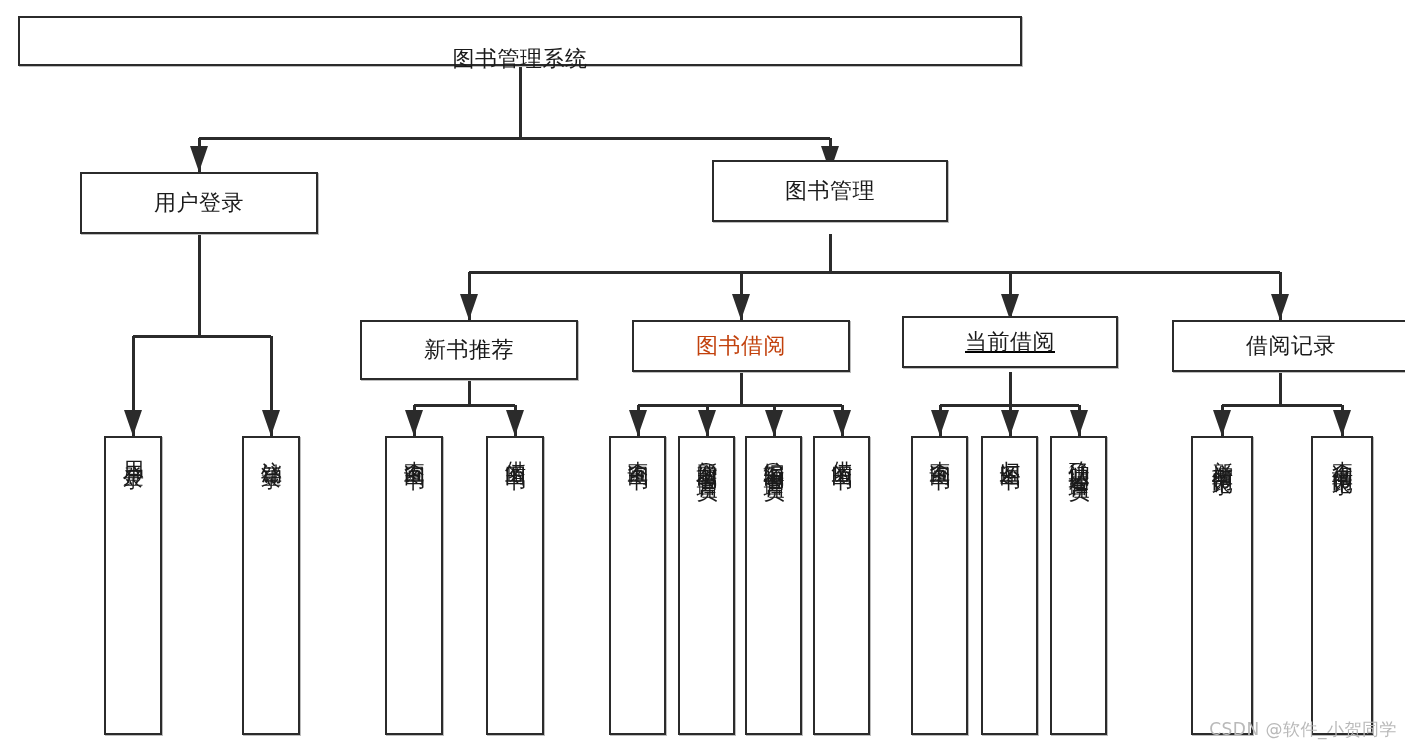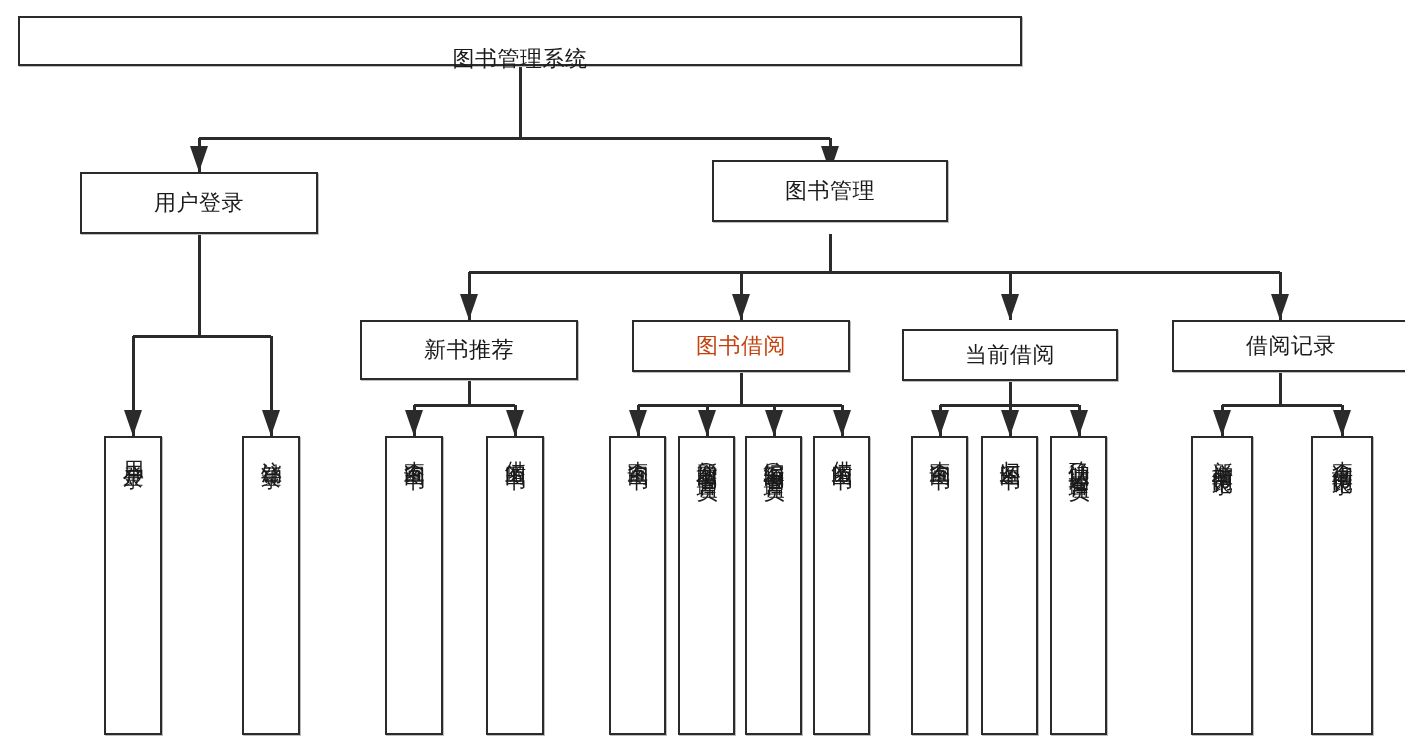--- a/index.html
+++ b/index.html
@@ -143,7 +143,7 @@
       <div class="node horizontal" style="left: 632px; top: 320px; width: 218px; height: 52px; border-color: rgb(43, 43, 43); background: rgb(255, 255, 255);">
         <span class="node-label" style="color: #c2410c;">图书借阅</span>
       </div>
-      <div class="node horizontal" style="left: 902px; top: 329px; width: 216px; height: 52px; border-color: rgb(43, 43, 43); background: rgb(255, 255, 255);">
+      <div class="node horizontal" style="left: 902px; top: 316px; width: 216px; height: 52px; border-color: rgb(43, 43, 43); background: rgb(255, 255, 255); text-decoration: underline;">
         <span class="node-label" style="color: rgb(26, 26, 26);">当前借阅</span>
       </div>
       <div class="node horizontal" style="left: 1172px; top: 320px; width: 238px; height: 52px; border-color: rgb(43, 43, 43); background: rgb(255, 255, 255);">

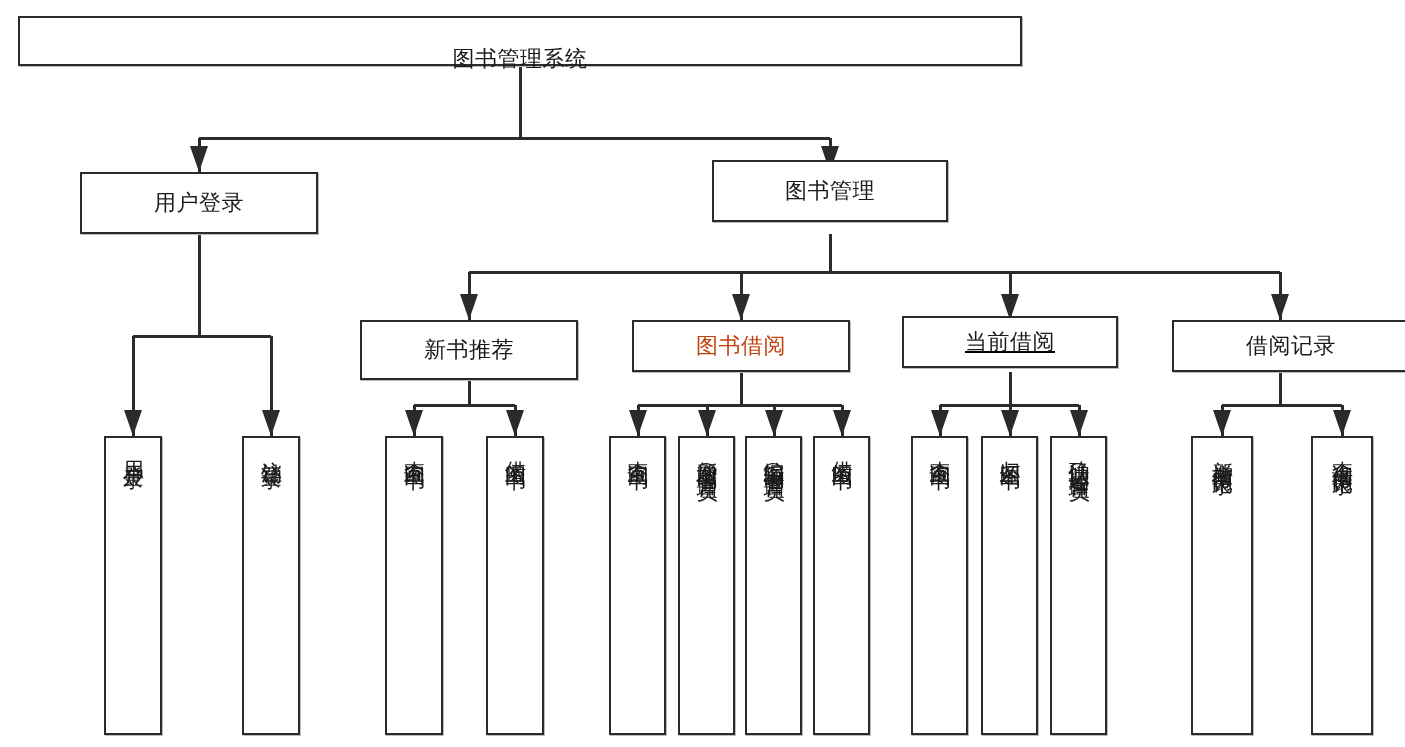--- a/index.html
+++ b/index.html
@@ -189,6 +189,7 @@
         <span class="node-label" style="color: rgb(26, 26, 26);">查询借阅记录</span>
       </div>
     </div>
+  <div class="watermark">CSDN @软件_小贺同学</div>
 </div>
 
 </body></html>

